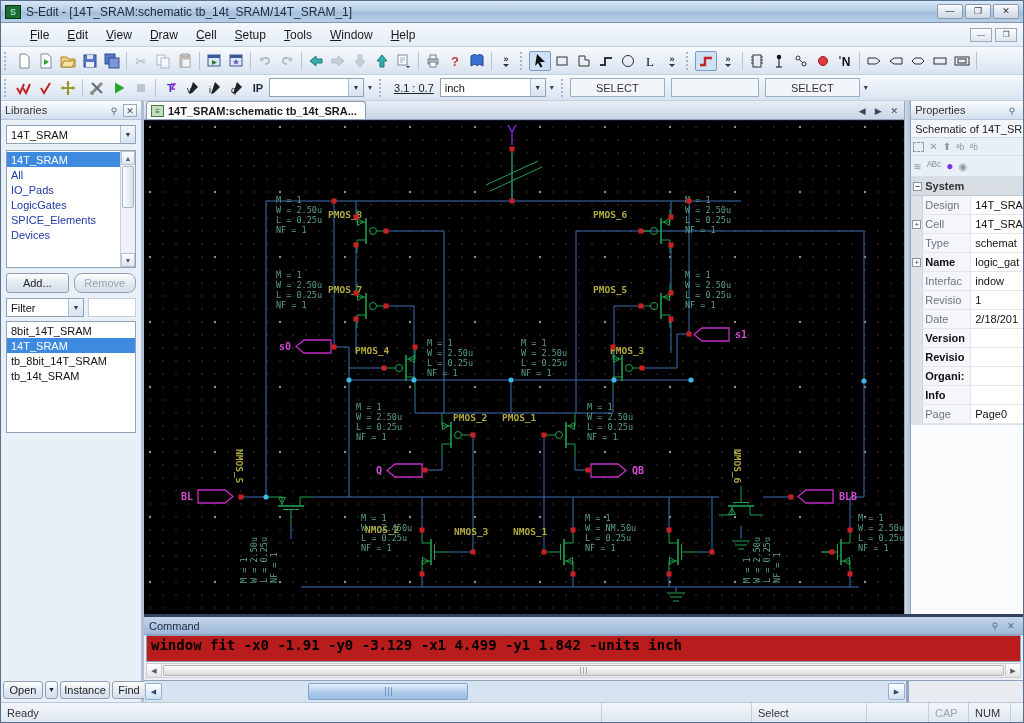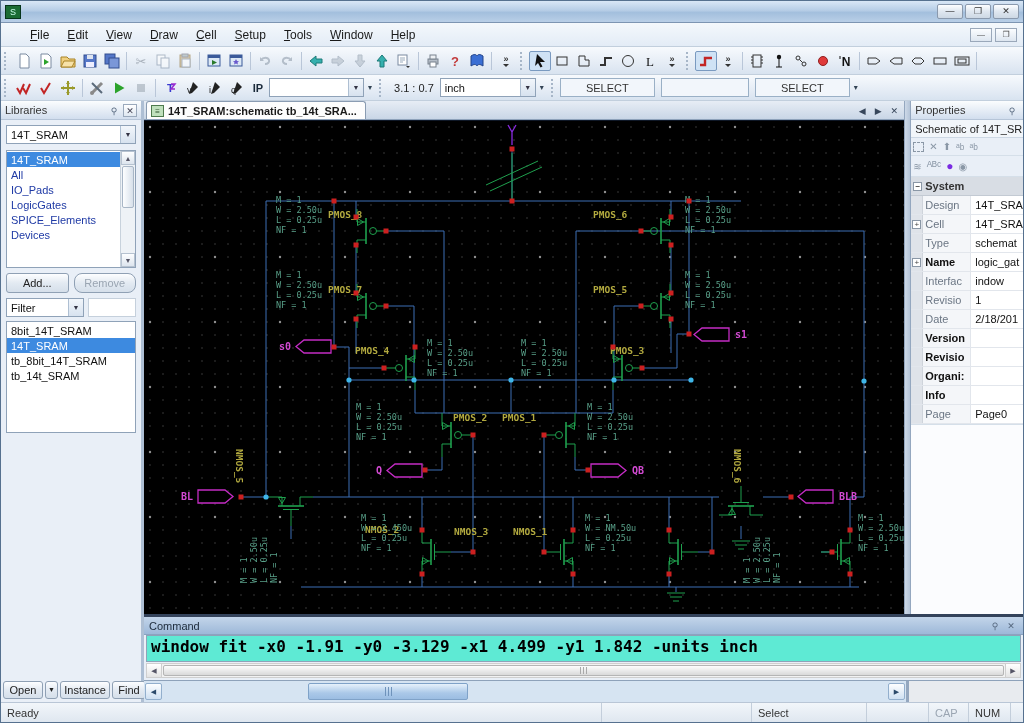--- a/index.html
+++ b/index.html
@@ -127,6 +127,7 @@
 
   <div class="titlebar">
     <div class="appicon">S</div>
+    <span class="ttext">S-Edit - [14T_SRAM:schematic tb_14t_SRAM/14T_SRAM_1]</span>
     <div class="winbtns">
       <div class="winbtn">—</div>
       <div class="winbtn">❐</div>

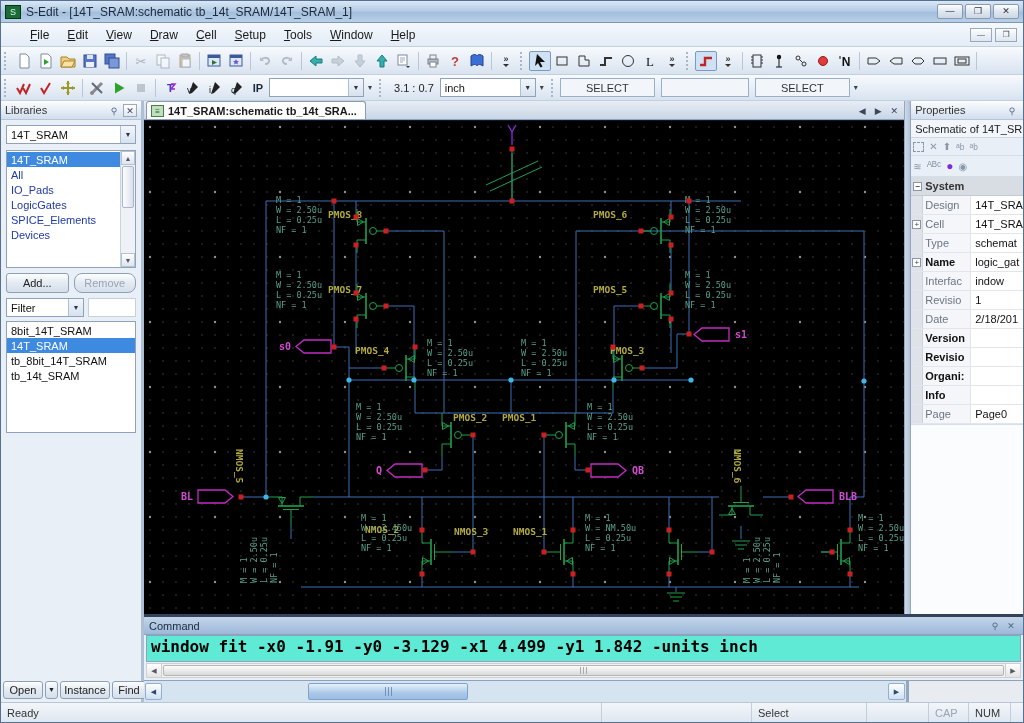--- a/index.html
+++ b/index.html
@@ -33,7 +33,7 @@
   .tbtn.pressed { background:#cfe2f5; border:1px solid #7a9ac0; }
   .tbtn.dim { opacity:.55; }
   .tbtn svg { display:block; }
-  .tlabel { font-size:11px; color:#222; padding:0 6px; white-space:nowrap; }
+  .tlabel { font-size:11px; color:#222; padding:0 6px; white-space:nowrap;text-decoration:underline; }
   .combo { height:19px; background:#fff; border:1px solid #8fa2b8; display:flex; align-items:center; font-size:11px; padding-left:4px; position:relative; }
   .combo .carrow { margin-left:auto; width:15px; height:100%; background:linear-gradient(#f2f6fb,#d7e2ef); border-left:1px solid #aebfd2; display:flex; align-items:center; justify-content:center; font-size:7px; color:#334; }
   .selbox { height:19px; width:95px; background:#f2f6fb; border:1px solid #9ab0c6; font-size:11px; color:#333; display:flex; align-items:center; justify-content:center; }

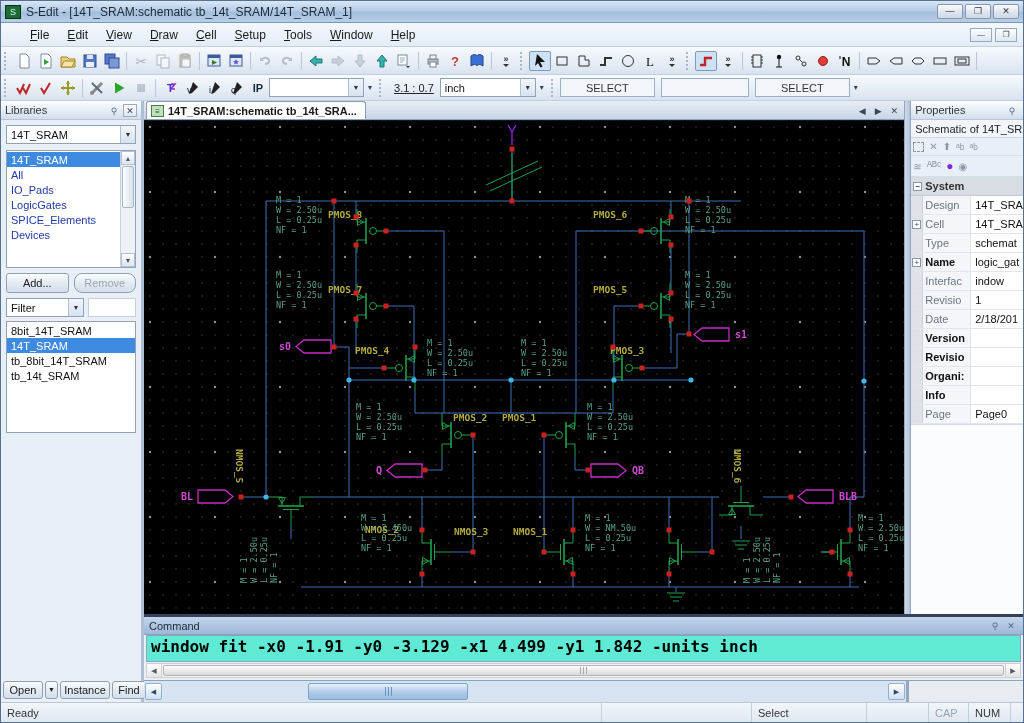--- a/index.html
+++ b/index.html
@@ -458,7 +458,7 @@
       <span class="dropmini">▾</span>
       <div class="grip"></div>
       <span class="tlabel">3.1 : 0.7</span>
-      <div class="combo" style="width: 96px;">
+      <div class="combo" style="width: 106px;">
         <span>inch</span>
         <span class="carrow">▼</span>
       </div>

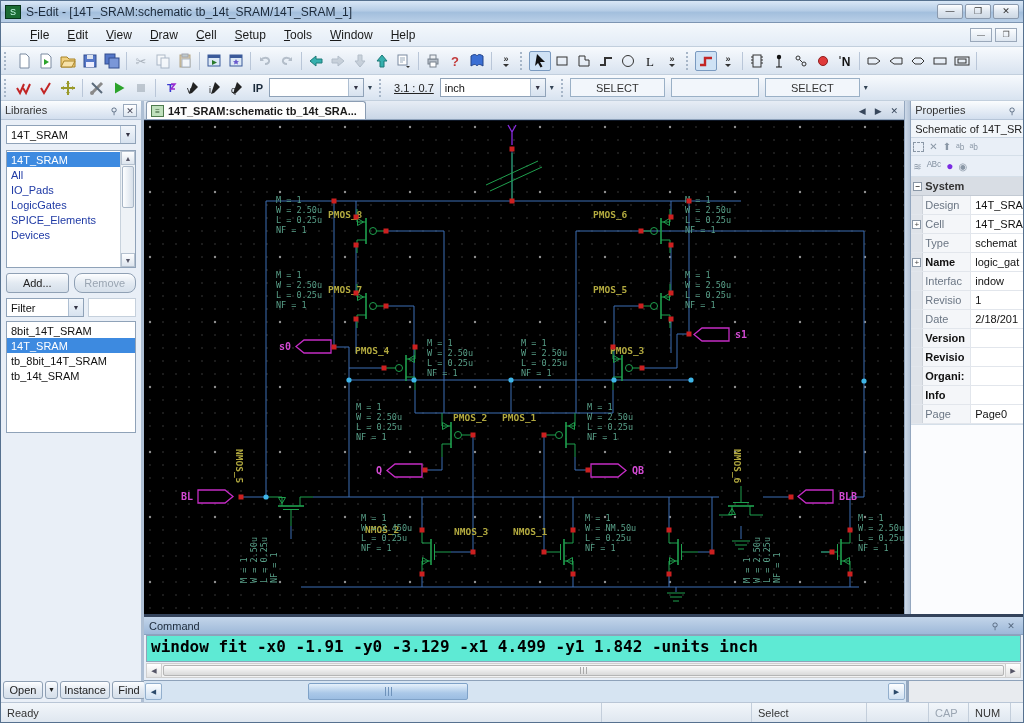--- a/index.html
+++ b/index.html
@@ -96,7 +96,7 @@
   
   .commandwin { height:67px; border-top:3px solid #33425a; display:flex; flex-direction:column; background:#e9eff7; }
   .cmdtitle { height:18px; background:linear-gradient(#c3d5ea,#9db8d8); border-bottom:1px solid #8ba3c0; display:flex; align-items:center; padding:0 5px; font-size:11px; color:#1c2a3a; }
-  .cmdbody { flex:1; background:#5eead4; border:1px solid #8fa2b8; margin:0 2px; overflow:hidden; font-family:"DejaVu Sans Mono", monospace; font-size:16px; position:relative; }
+  .cmdbody { flex:1; background:#b91c1c; border:1px solid #8fa2b8; margin:0 2px; overflow:hidden; font-family:"DejaVu Sans Mono", monospace; font-size:14px; position:relative; }
   .cmdprev { height:7px; overflow:hidden; background:#cfe3f7; color:#5a7a9a; padding:0 4px; line-height:14px; margin-top:-7px; padding-top:7px; }
   .cmdprev span { position:relative; top:-7px; display:block; }
   .cmdcur { padding:1px 4px; font-weight:bold; color:#000; white-space:nowrap; }

